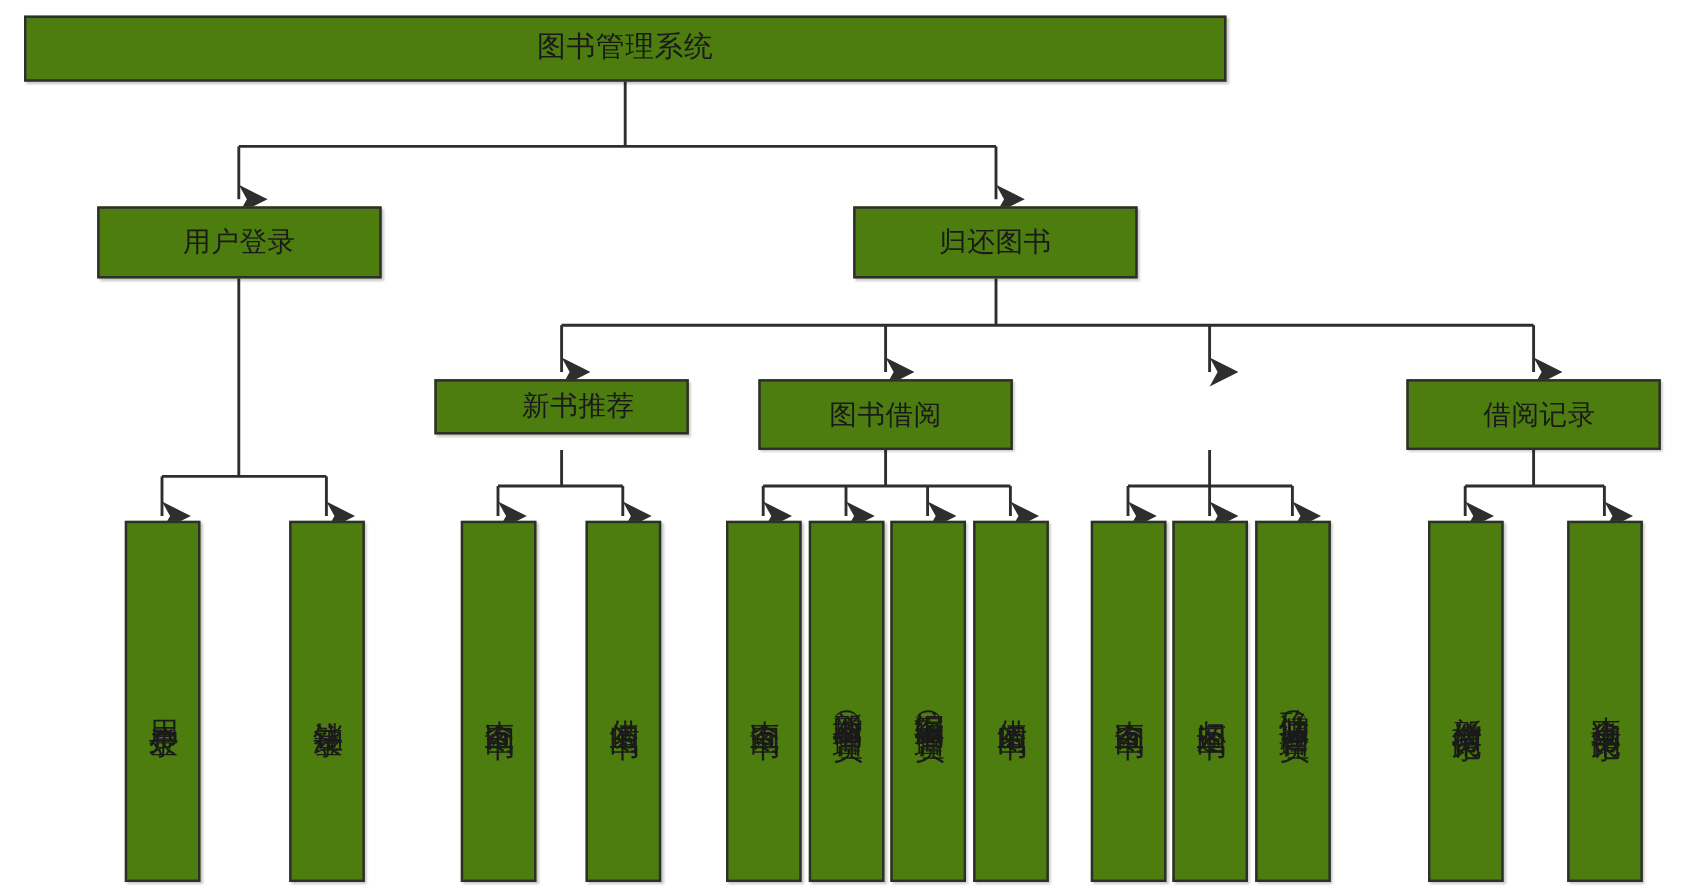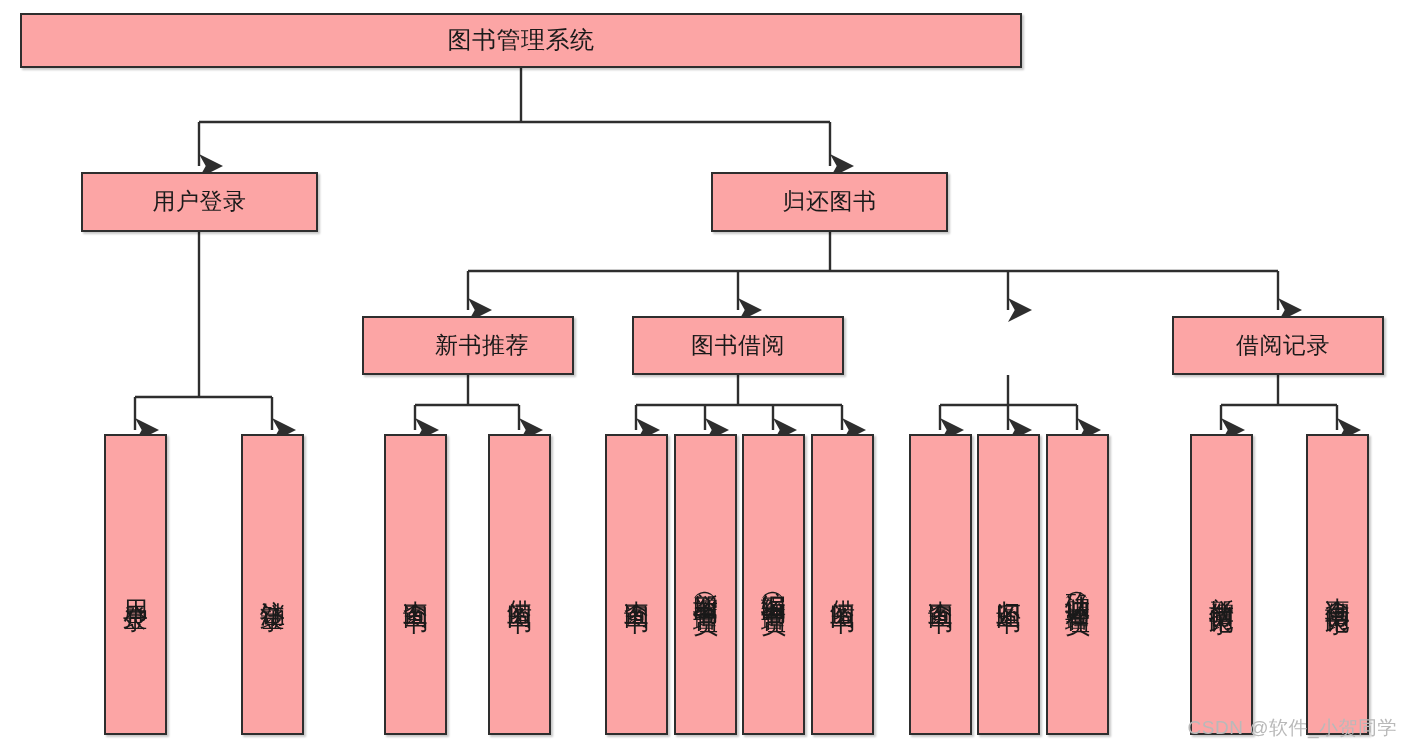--- a/index.html
+++ b/index.html
@@ -32,7 +32,7 @@
     position: absolute;
     box-sizing: border-box;
     border: 2px solid #2e2e2e;
-    background: #fca5a5;
+    background: #4d7c0f;
     box-shadow: 2px 2px 2px rgba(0,0,0,0.22);
     display: flex;
     align-items: center;

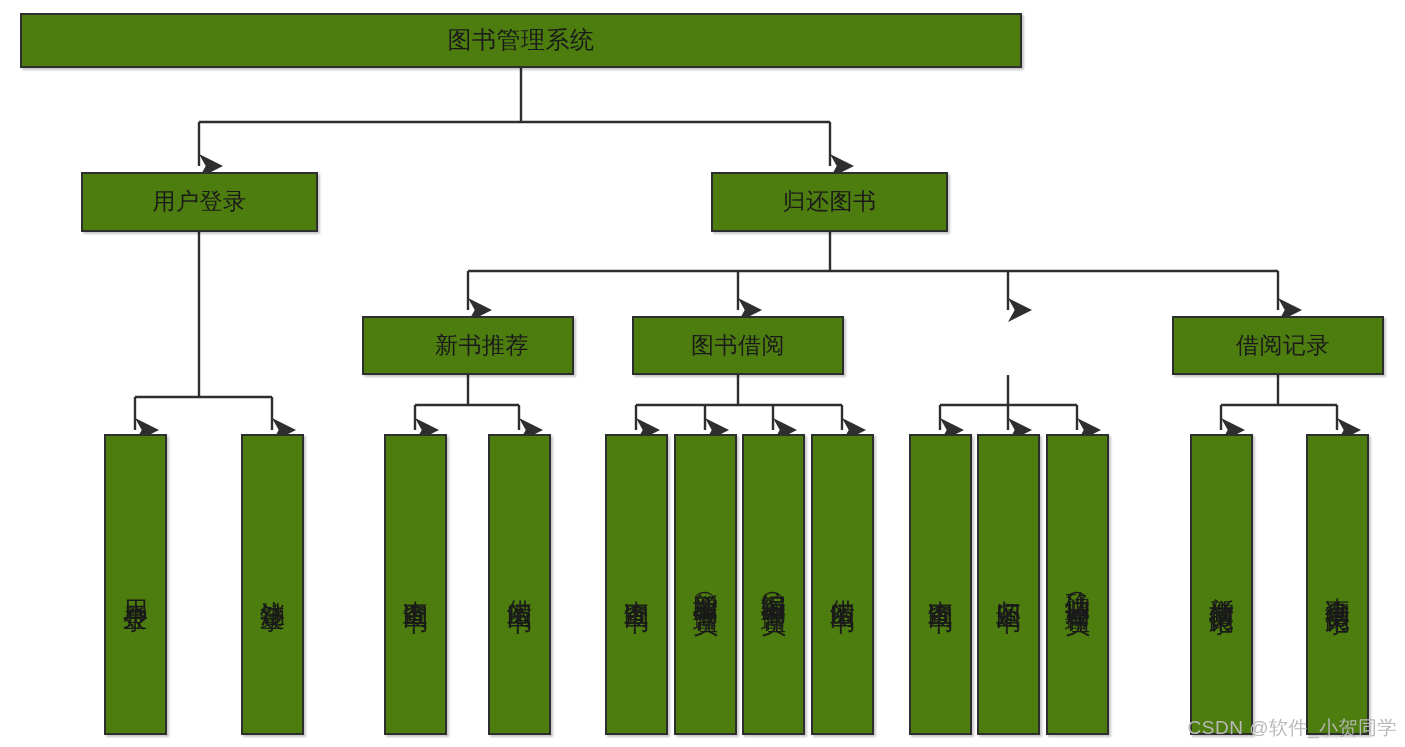--- a/index.html
+++ b/index.html
@@ -147,7 +147,7 @@
     <span class="node-label">归还图书</span>
   </div>
 
-  <div class="node horizontal" style="left:362px; top:316px; width:212px; height:59px;padding-left:28px;">
+  <div class="node horizontal" style="left:362px; top:316px; width:212px; height:46px;padding-left:28px;">
     <span class="node-label">新书推荐</span>
   </div>
 

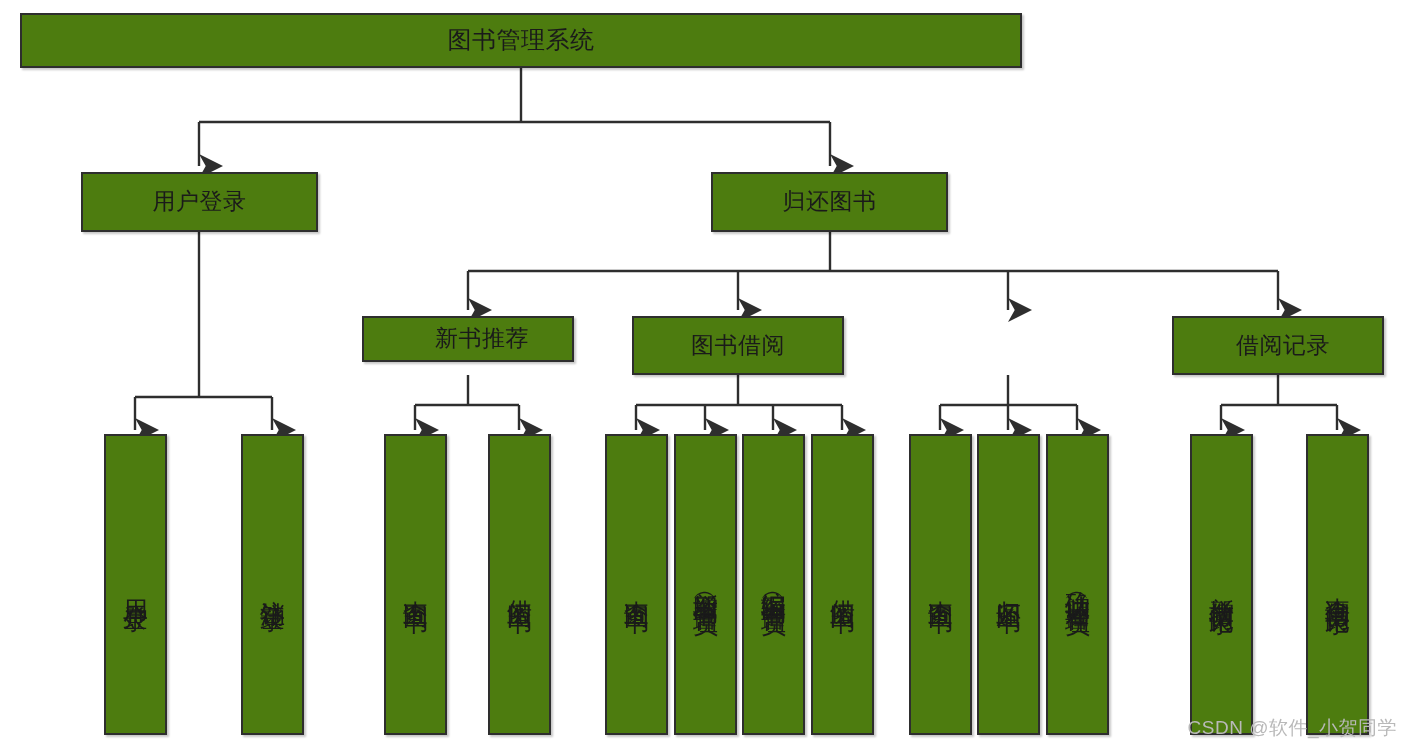--- a/index.html
+++ b/index.html
@@ -212,7 +212,6 @@
     <span class="node-label">查询借阅记录</span>
   </div>
 
-  <div class="watermark">CSDN @软件_小贺同学</div>
 
 </div>
 

